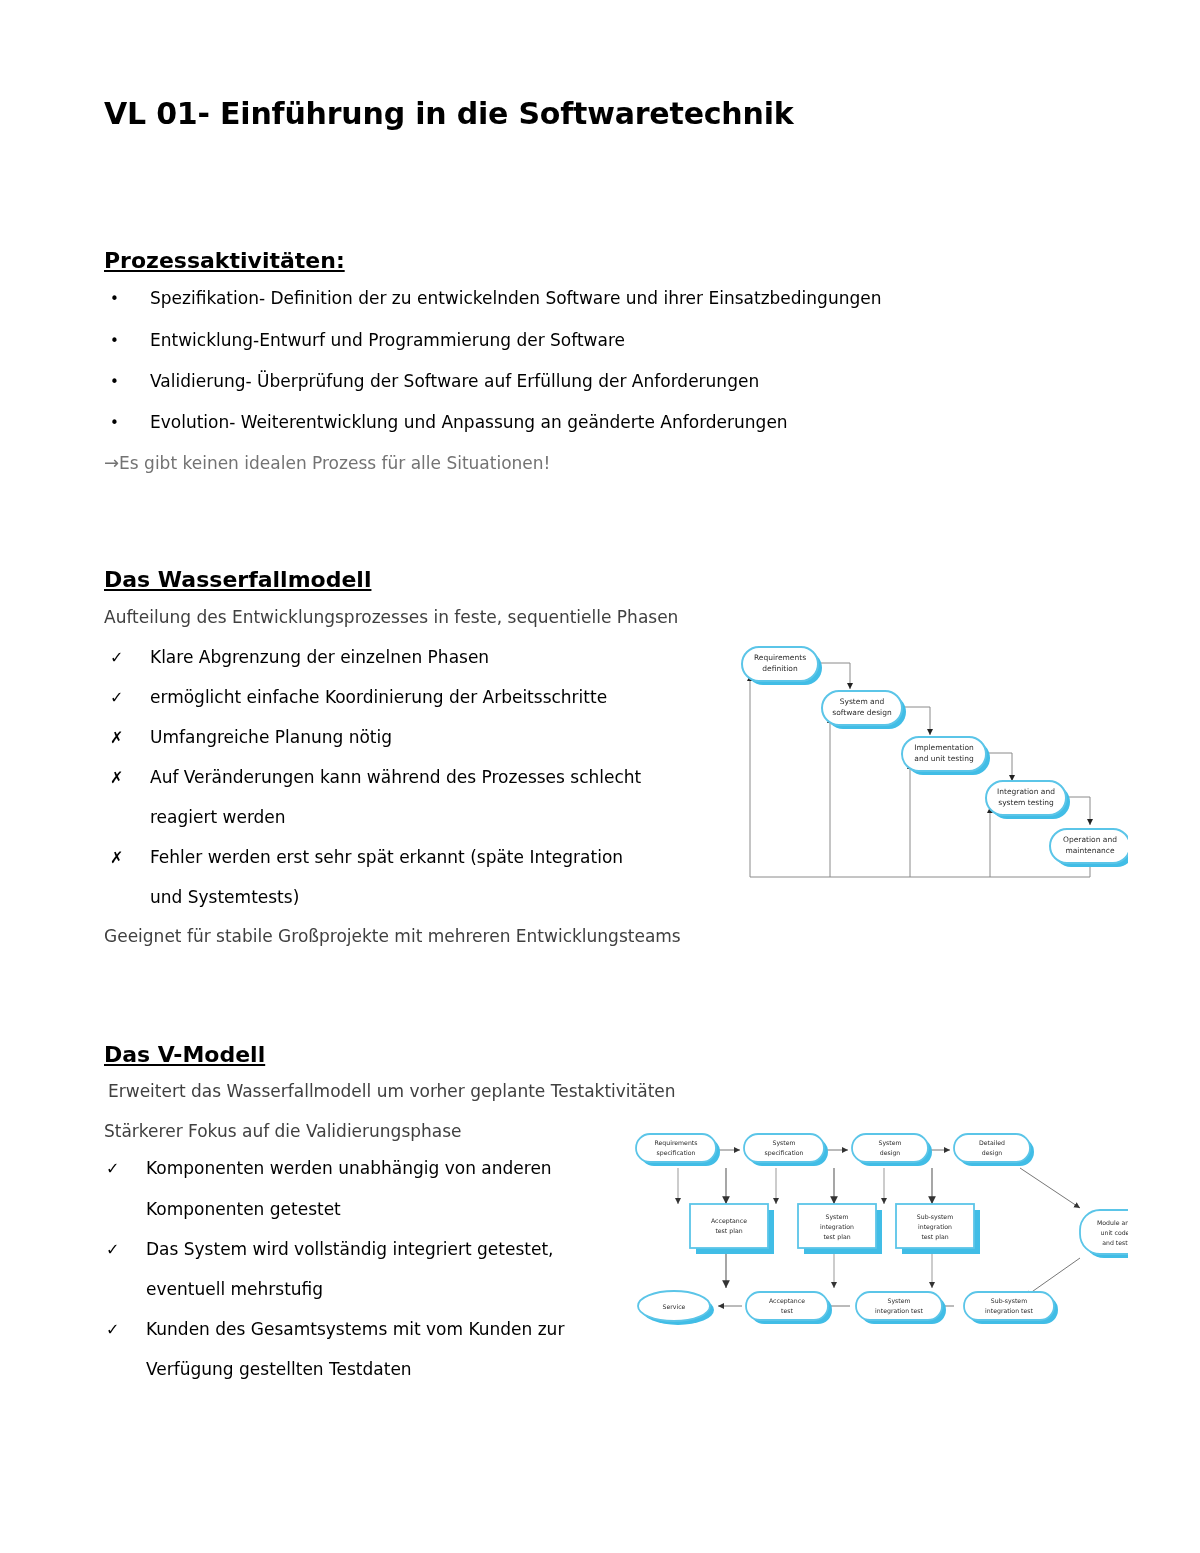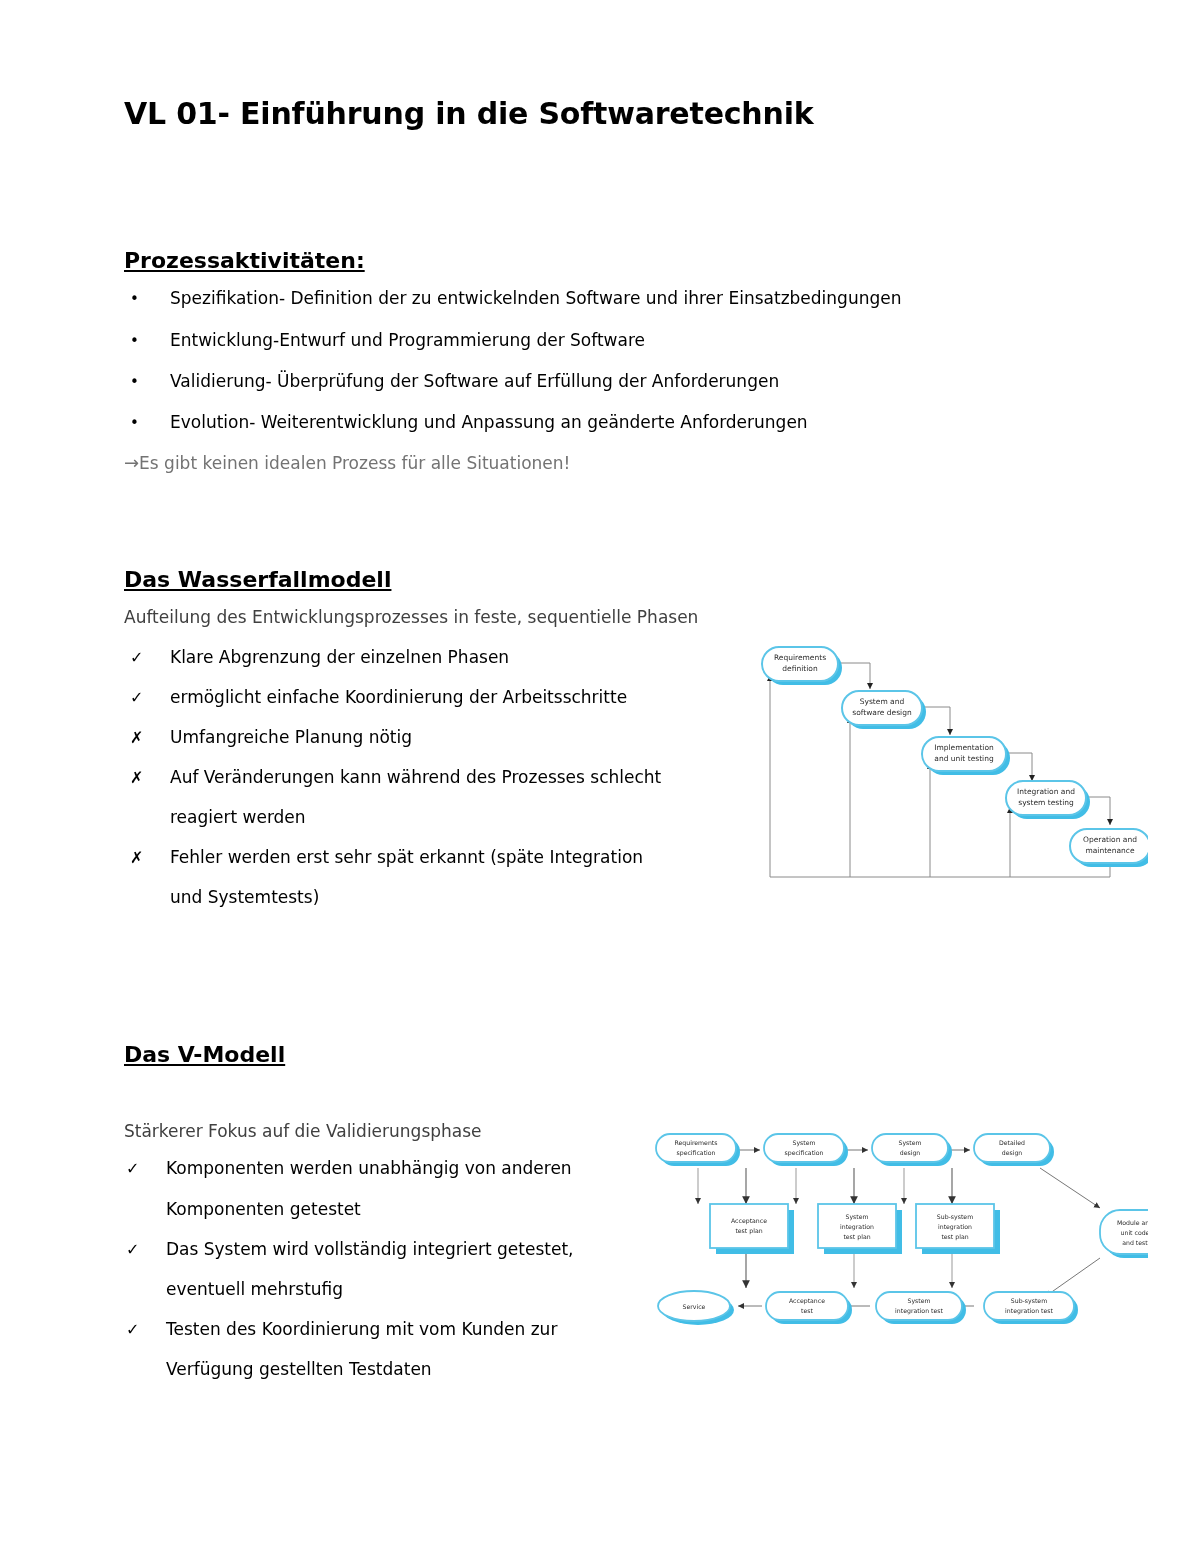--- a/index.html
+++ b/index.html
@@ -16,7 +16,6 @@
     height: 1553px;
     background: #ffffff;
     overflow: hidden;
-    margin-left: 20px;
   }
 
   

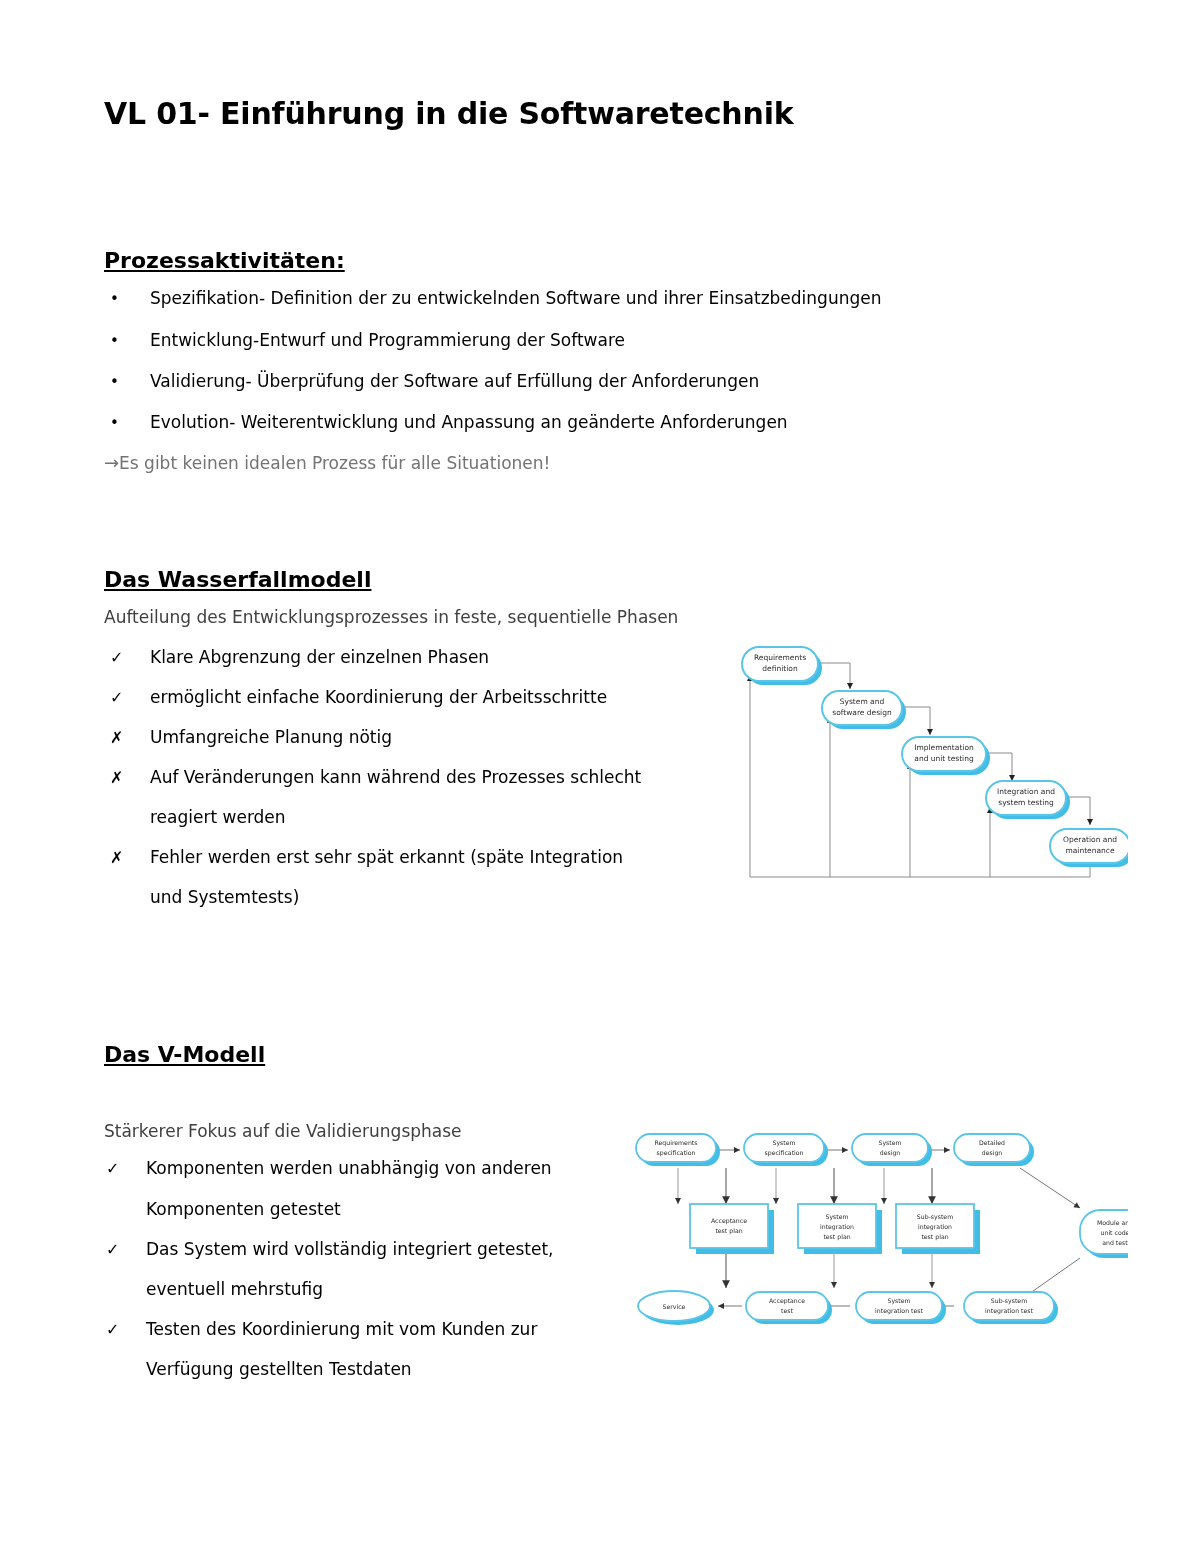--- a/index.html
+++ b/index.html
@@ -169,6 +169,7 @@
   </div>
   <div class="cont" style="left:150px; top:887px;">und Systemtests)</div>
 
+  <div class="para" style="left:104px; top:926px;">Geeignet für stabile Großprojekte mit mehreren Entwicklungsteams</div>
 
   <div class="diagram" style="left:740px; top:645px;">
     <svg width="400" height="240" viewBox="0 0 400 240">

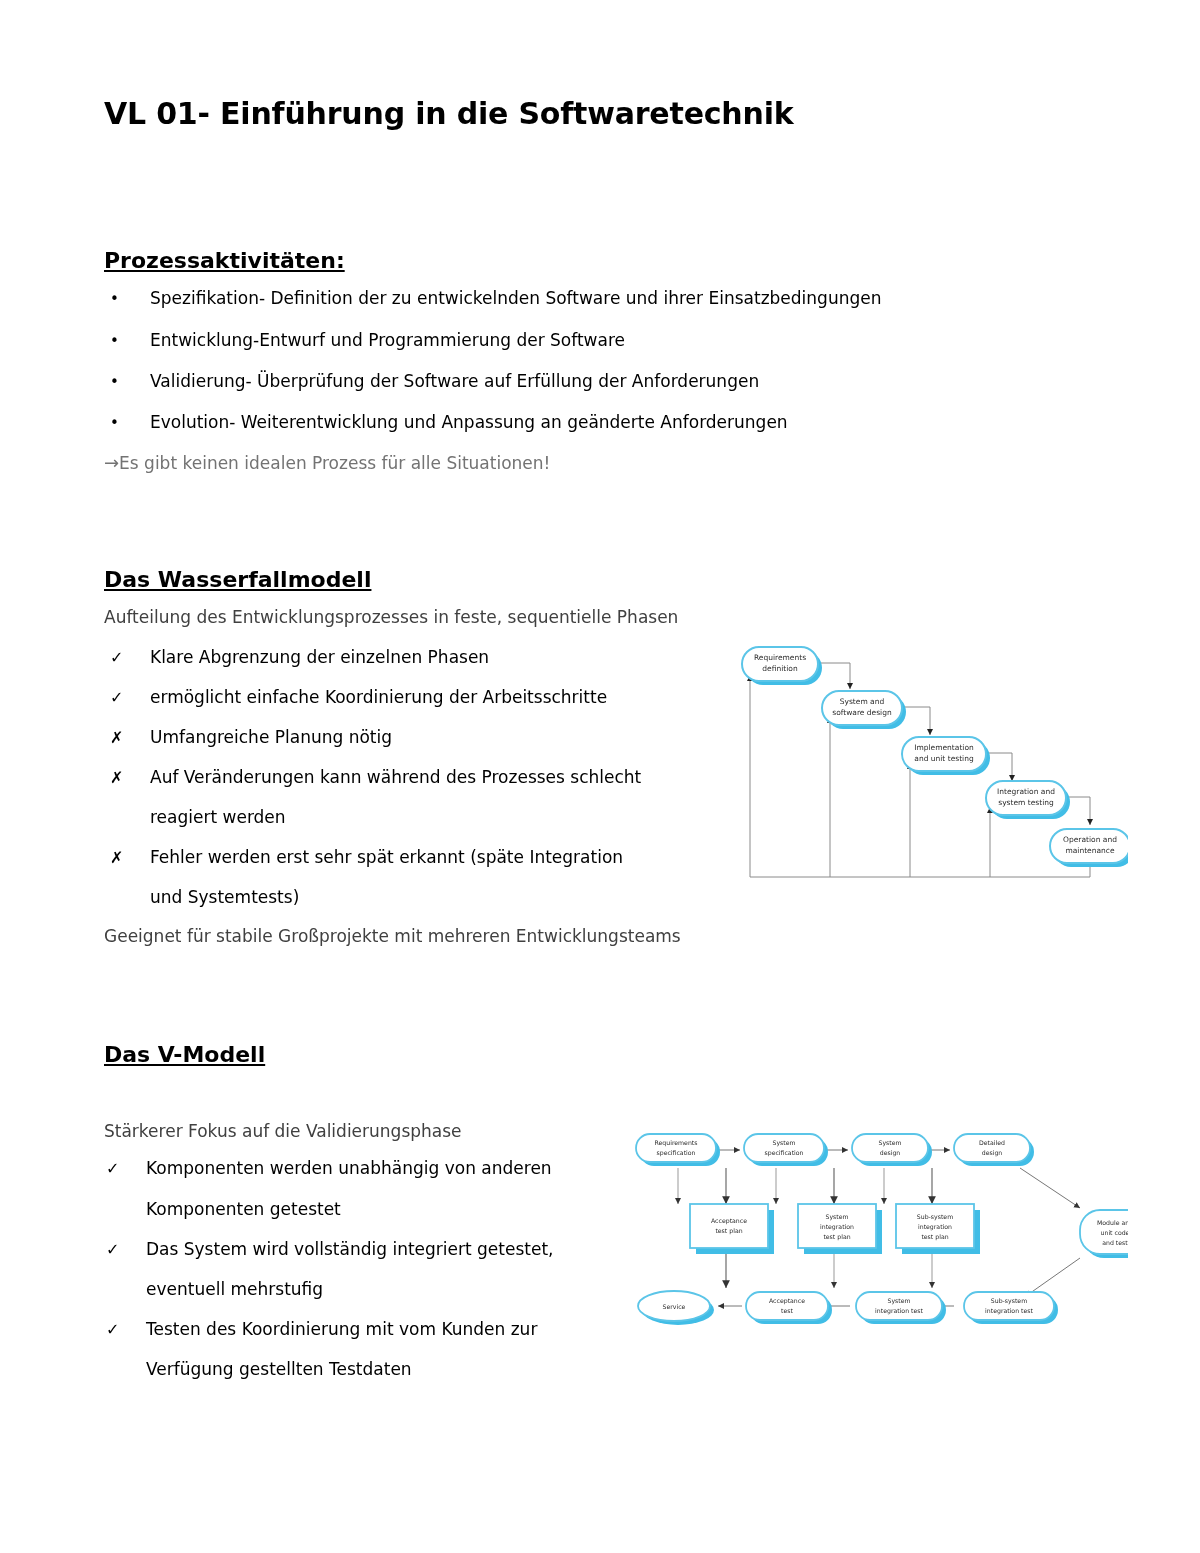--- a/index.html
+++ b/index.html
@@ -234,6 +234,7 @@
 
   <div class="section-heading" style="left:104px; top:1042px;">Das V-Modell</div>
 
+  <div class="para" style="left:108px; top:1081px;">Erweitert das Wasserfallmodell um vorher geplante Testaktivitäten</div>
   <div class="para" style="left:104px; top:1121px;">Stärkerer Fokus auf die Validierungsphase</div>
 
   <div class="row" style="left:106px; top:1158px;">

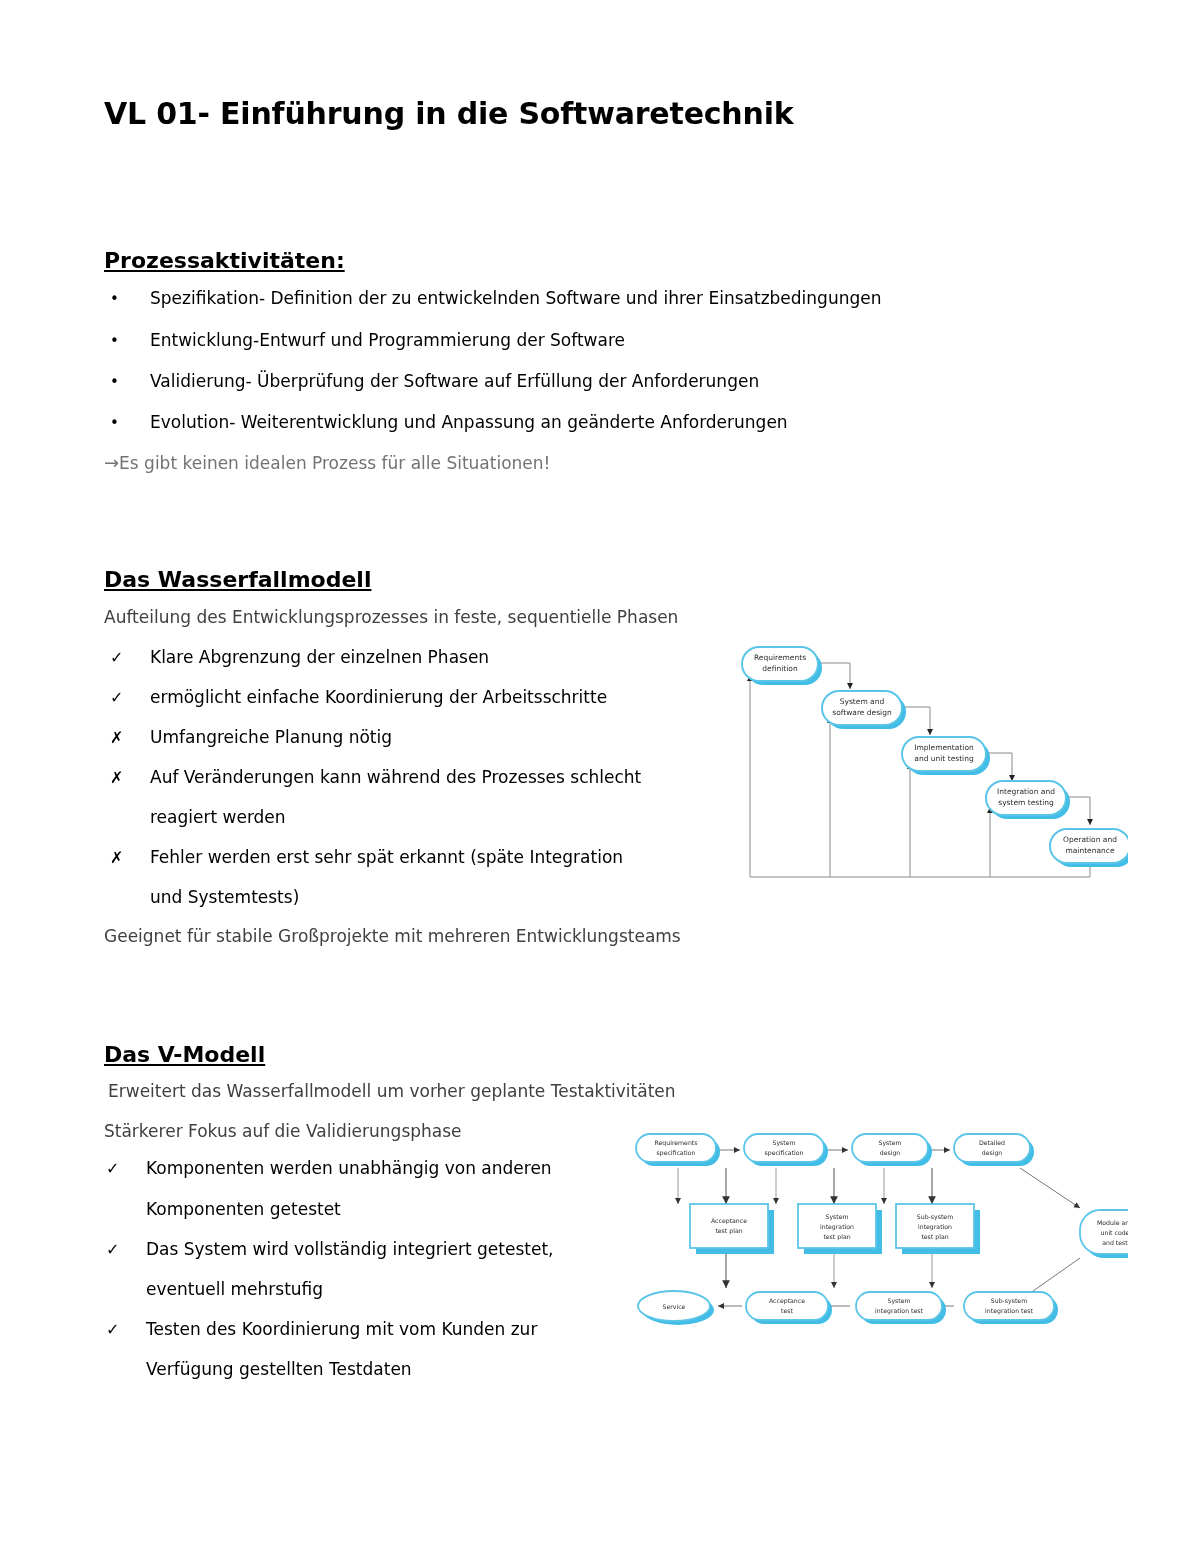--- a/index.html
+++ b/index.html
@@ -251,7 +251,7 @@
 
   <div class="row" style="left:106px; top:1319px;">
     <span class="marker check">✓</span>
-    <span class="txt">Testen des Koordinierung mit vom Kunden zur</span>
+    <span class="txt">Kunden des Gesamtsystems mit vom Kunden zur</span>
   </div>
   <div class="cont" style="left:146px; top:1359px;">Verfügung gestellten Testdaten</div>
 

